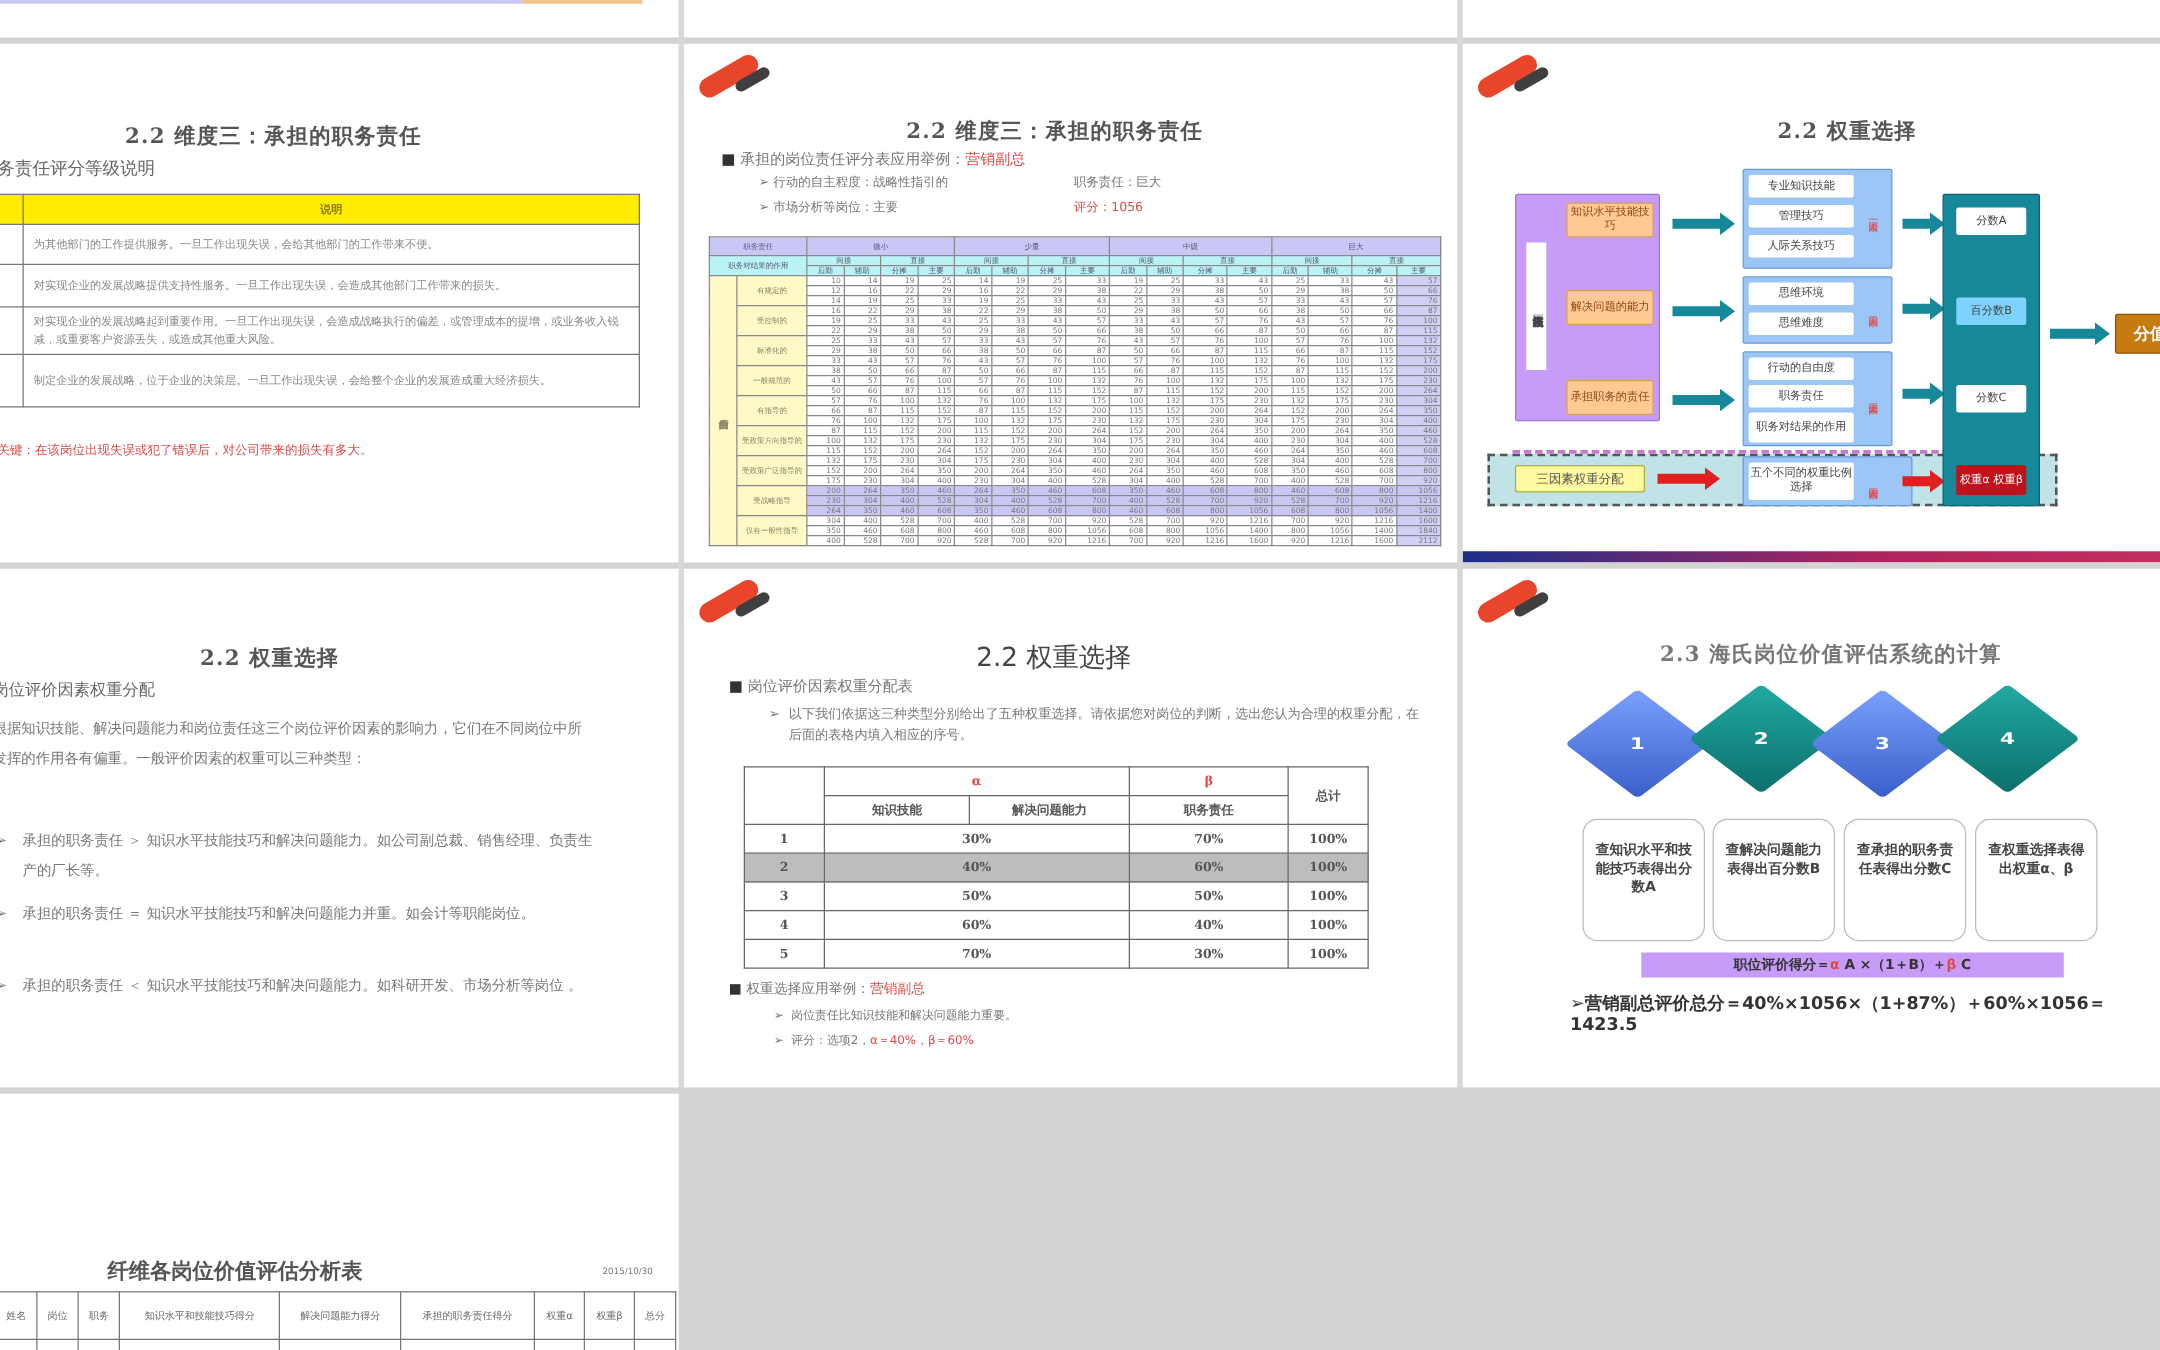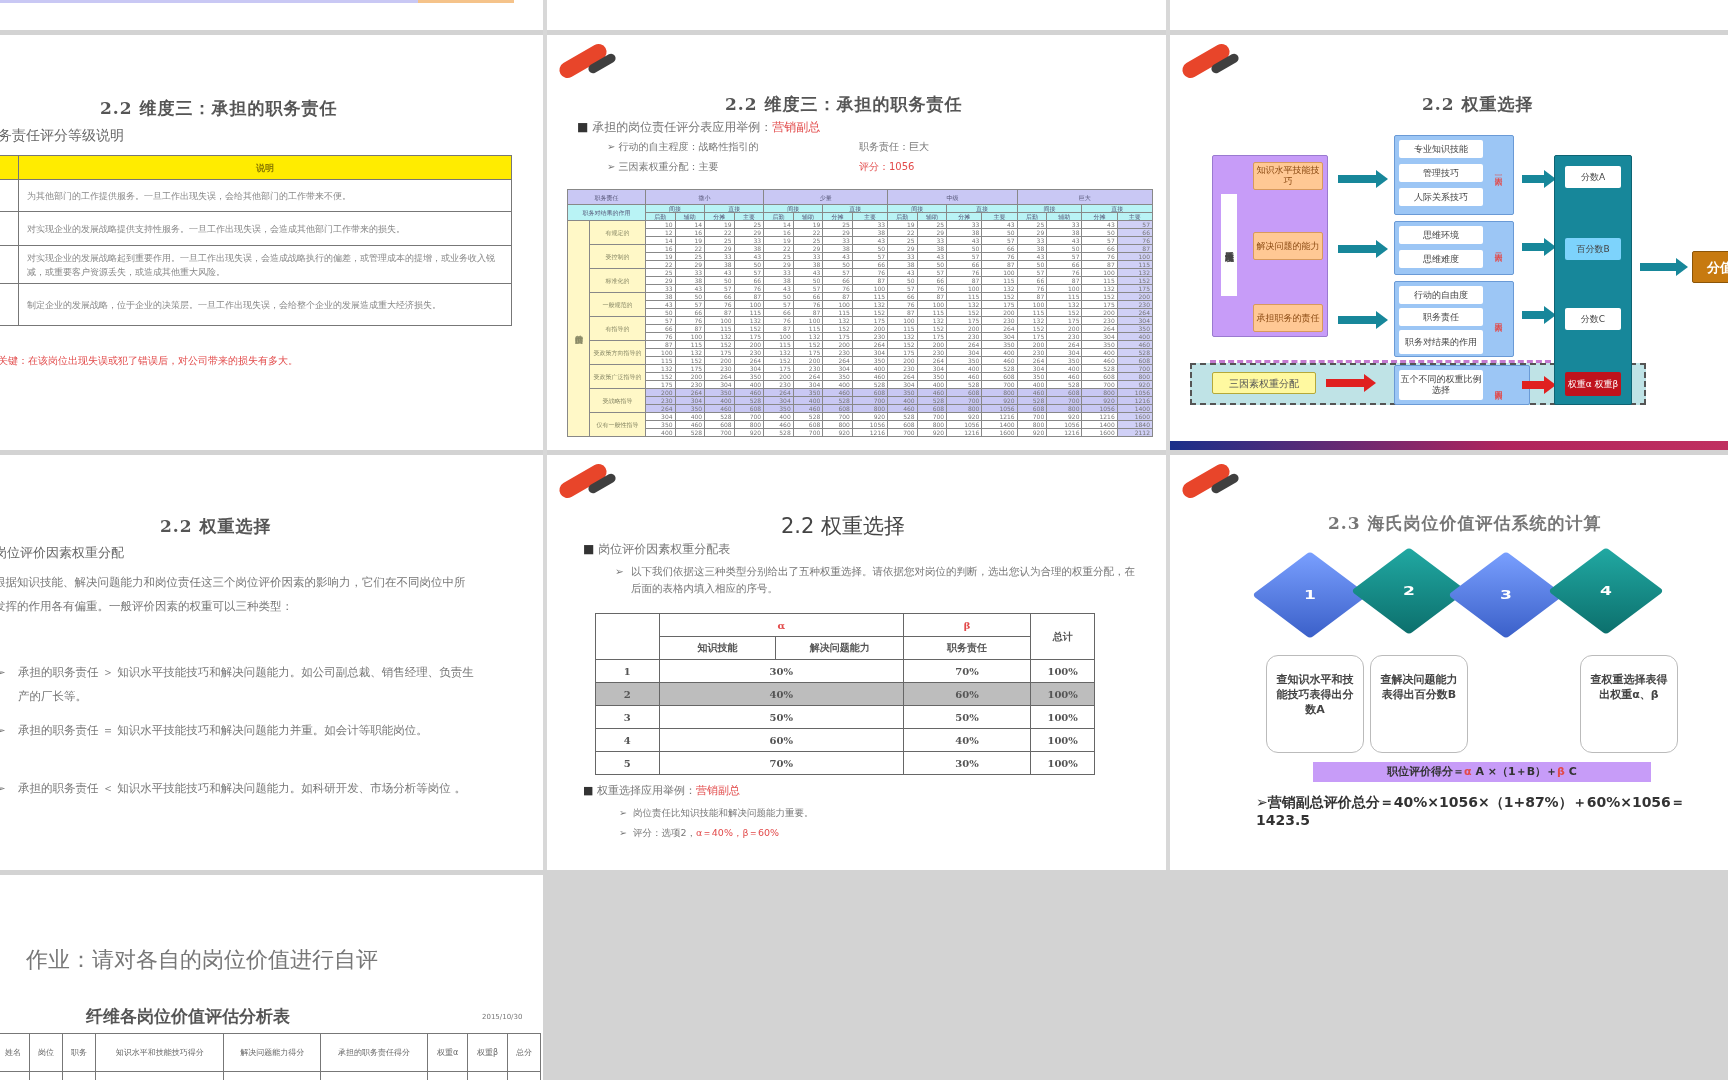--- a/index.html
+++ b/index.html
@@ -98,7 +98,7 @@
     </div>
     <div class="txt" style="left:60px;top:100px;font-size:10px">➢ <span>行动的自主程度：战略性指引的</span></div>
     <div class="txt" style="left:312px;top:100px;font-size:10px">职务责任：巨大</div>
-    <div class="txt" style="left:60px;top:120px;font-size:10px">➢ <span>三因素权重分配：主要</span></div>
+    <div class="txt" style="left:60px;top:120px;font-size:10px">➢ <span>市场分析等岗位：主要</span></div>
     <div class="txt red" style="left:312px;top:120px;font-size:10px">评分：1056</div>
     <table class="gt" id="gridTable">
         <tbody>

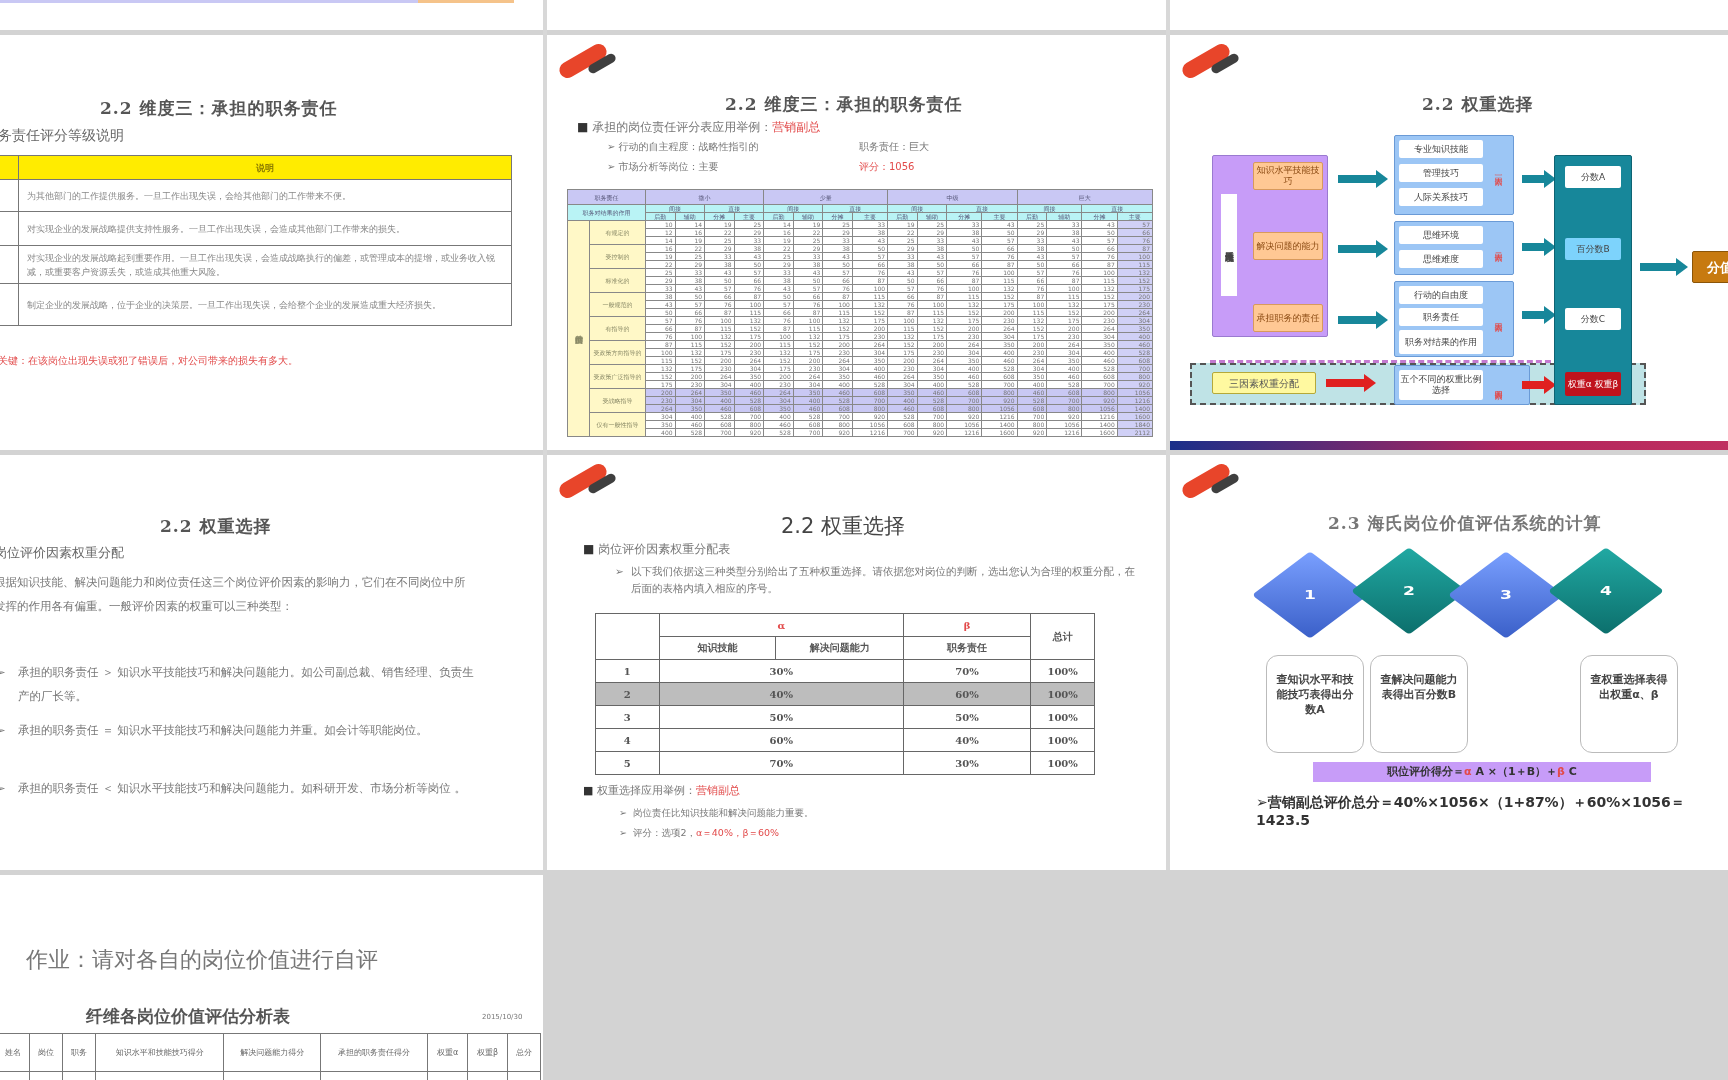--- a/index.html
+++ b/index.html
@@ -785,6 +785,7 @@
       </div>
     <div class="card" style="left:96px;top:200px">查知识水平和技能技巧表得出分数A</div>
     <div class="card" style="left:200px;top:200px">查解决问题能力表得出百分数B</div>
+    <div class="card" style="left:305px;top:200px">查承担的职务责任表得出分数C</div>
     <div class="card" style="left:410px;top:200px">查权重选择表得出权重α、β</div>
     <div style="position:absolute;left:143px;top:307px;width:338px;height:20px;background:#c79cf8;text-align:center;font-size:11px;font-weight:bold;line-height:20px;color:#333">
       <span>职位评价得分＝</span><span class="red">α</span> <span>A ×（1＋B）＋</span><span class="red">β</span> <span>C</span>

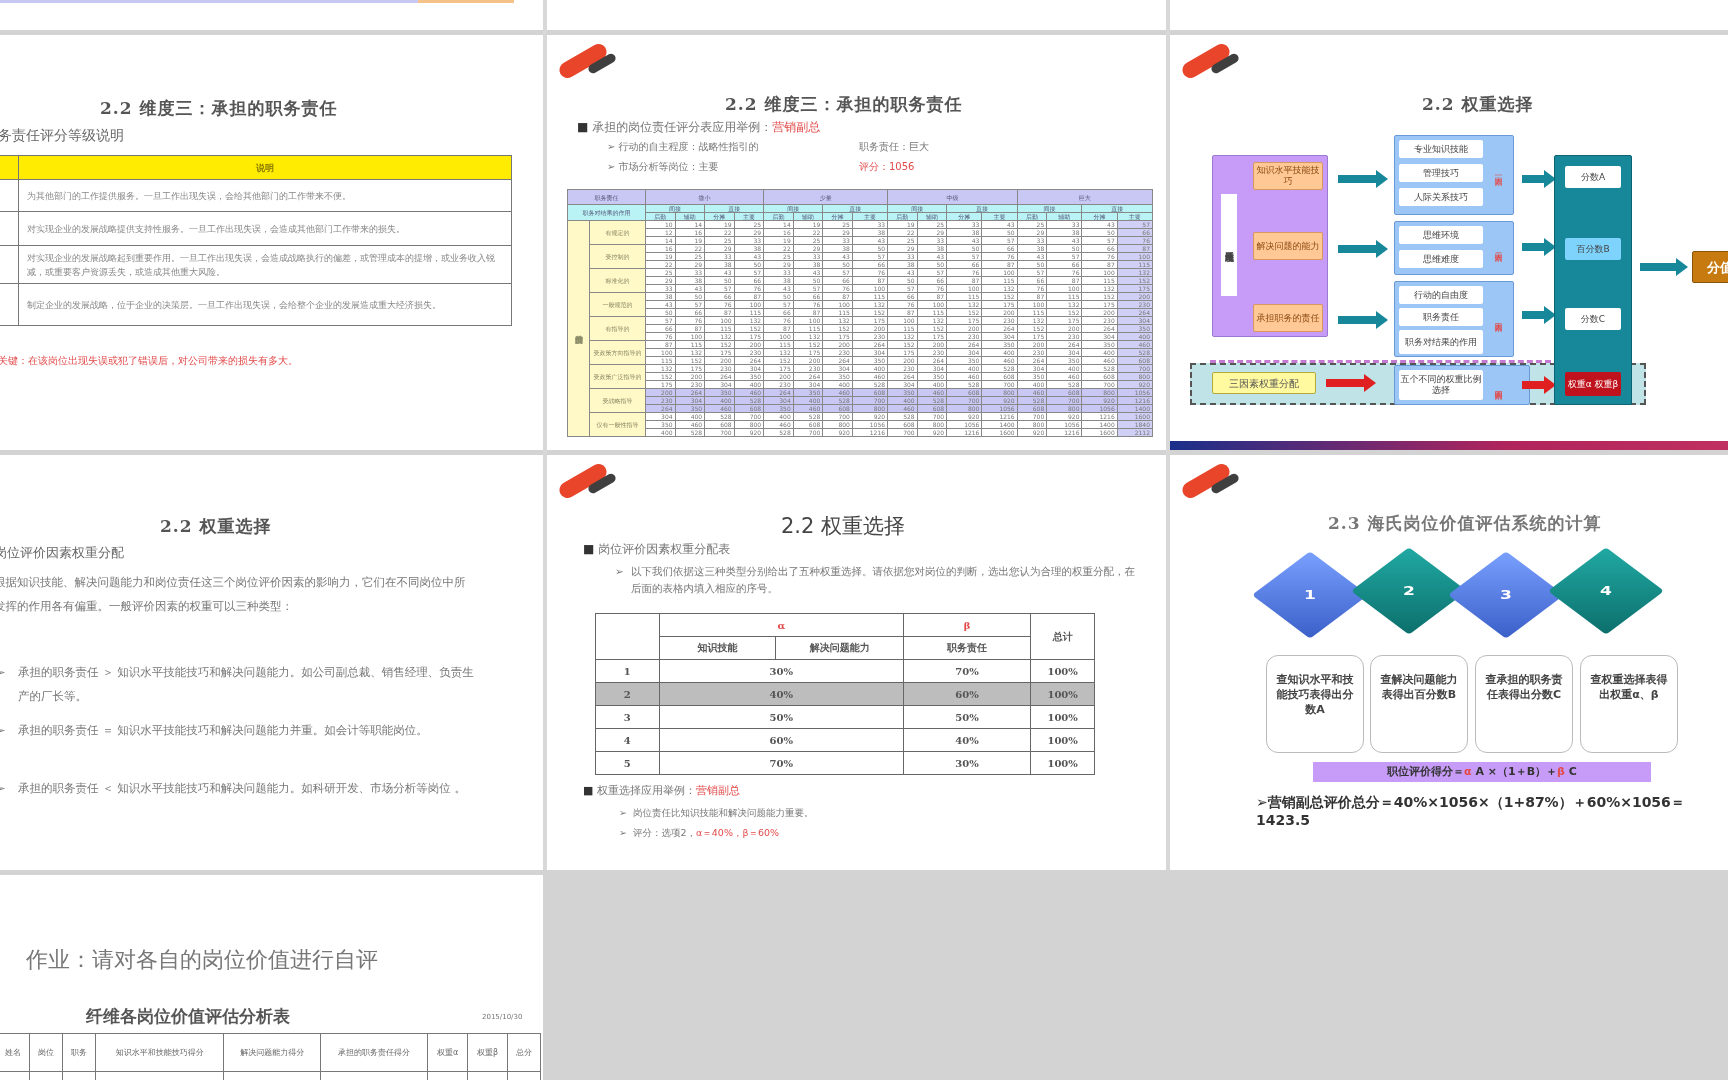--- a/index.html
+++ b/index.html
@@ -794,7 +794,6 @@
   </div>
 
   <div class="slide" style="left:0;top:875px;width:543px;height:205px">
-    <div style="position:absolute;left:26px;top:70px;font-size:22px;color:#777;font-family:'DejaVu Serif',serif">作业：请对各自的岗位价值进行自评</div>
     <div style="position:absolute;left:86px;top:130px;font-size:17px;color:#555;font-weight:bold;font-family:'DejaVu Serif',serif">纤维各岗位价值评估分析表</div>
     <div style="position:absolute;left:482px;top:138px;font-size:7px;color:#777">2015/10/30</div>
     <table class="hw">

